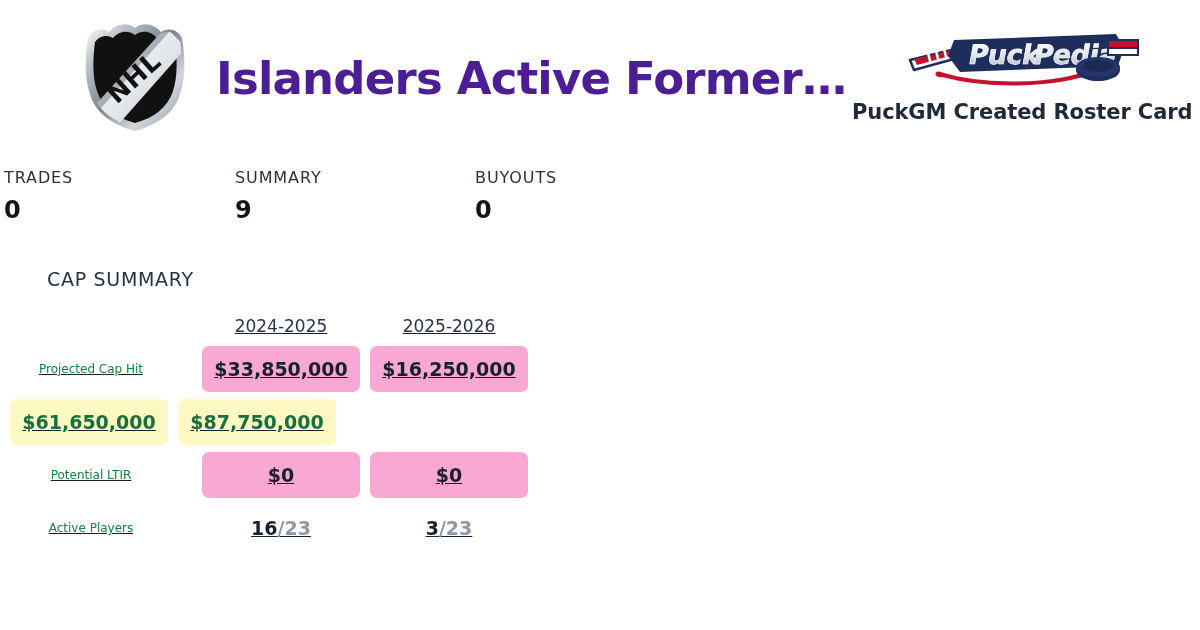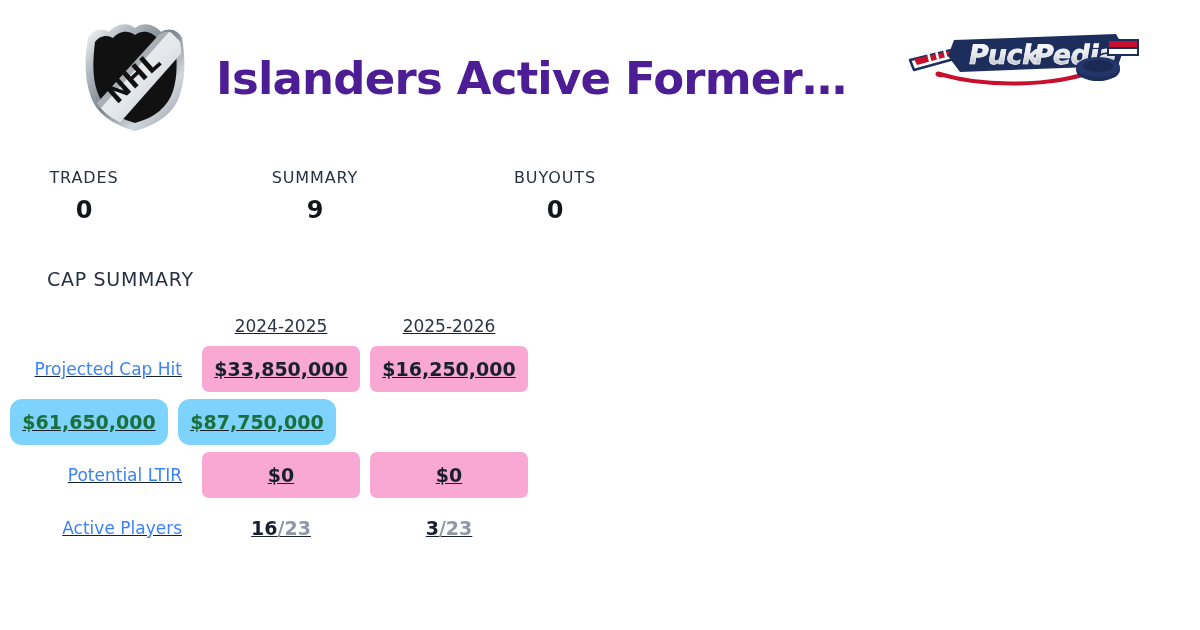--- a/index.html
+++ b/index.html
@@ -259,6 +259,7 @@
         <ellipse cx="196" cy="40" rx="15" ry="6" fill="#1a2a55"></ellipse>
       </svg>
     </span>
+    <div class="brand-tag">PuckGM Created Roster Card</div>
   </div>
 </div>
 

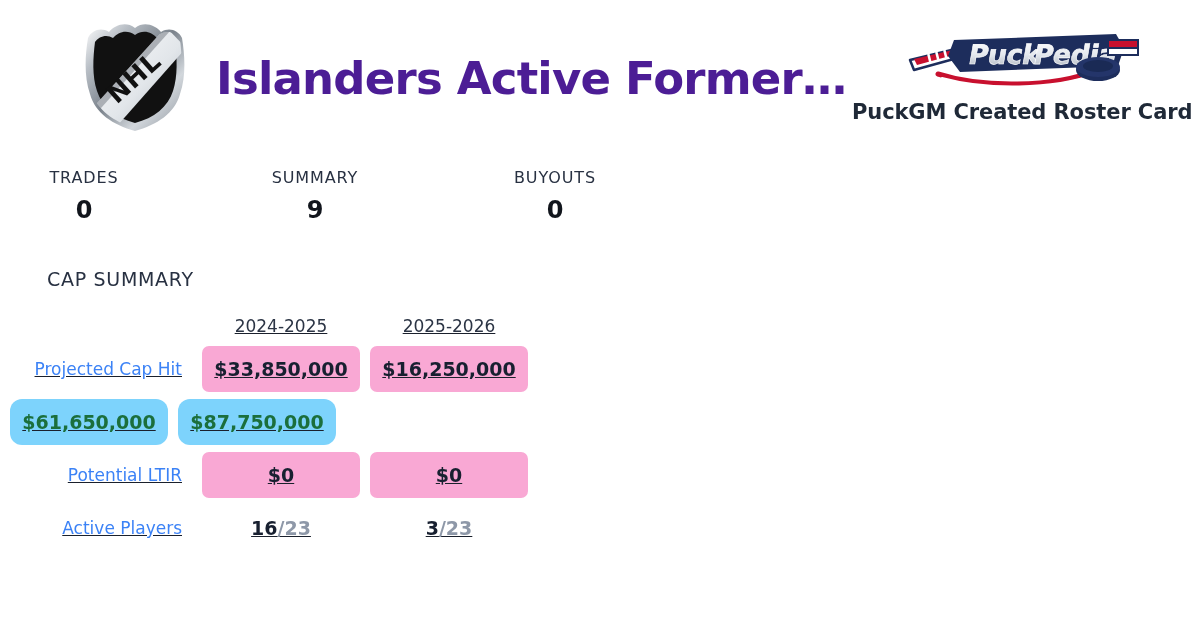--- a/index.html
+++ b/index.html
@@ -76,7 +76,7 @@
     position: absolute;
     top: 0;
     width: 160px;
-    text-align: center;
+    text-align: left;
   }
   .stat-trades   { left: 4px; }
   .stat-signings { left: 235px; }

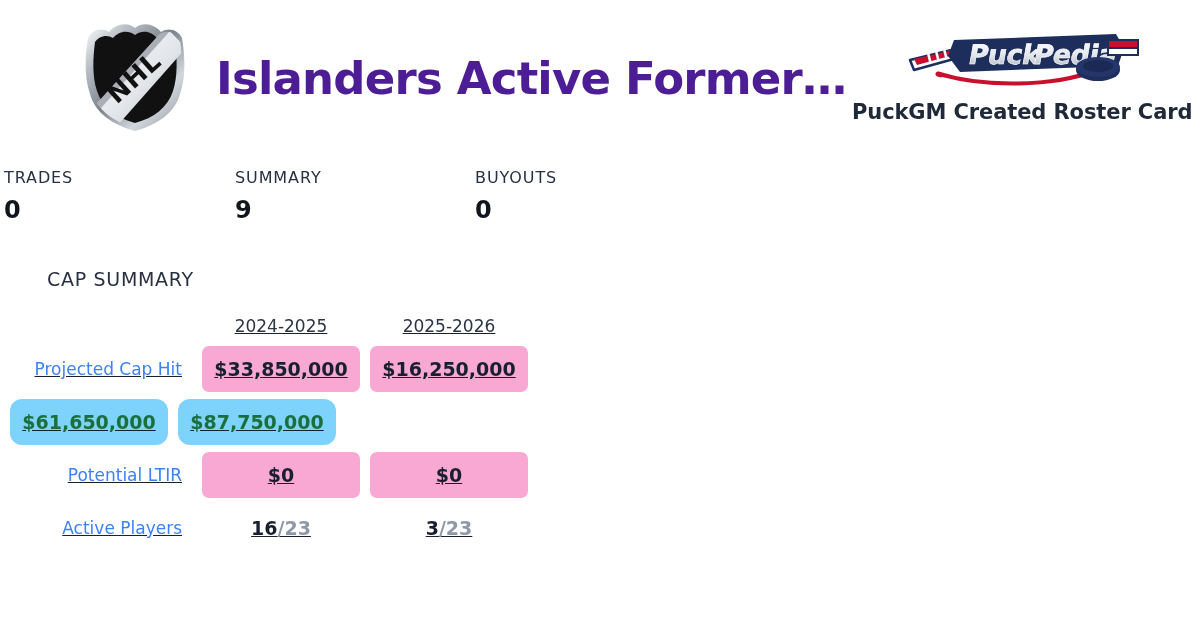--- a/index.html
+++ b/index.html
@@ -124,10 +124,10 @@
     width: 192px;
     padding-right: 10px;
     box-sizing: border-box;
-    text-align: right;
-    font-size: 17px;
+    text-align: center;
+    font-size: 12px;
     font-weight: 400;
-    color: #3b82f6;
+    color: #15803d;
     line-height: 20px;
   }
   .head-row { height: 32px; }

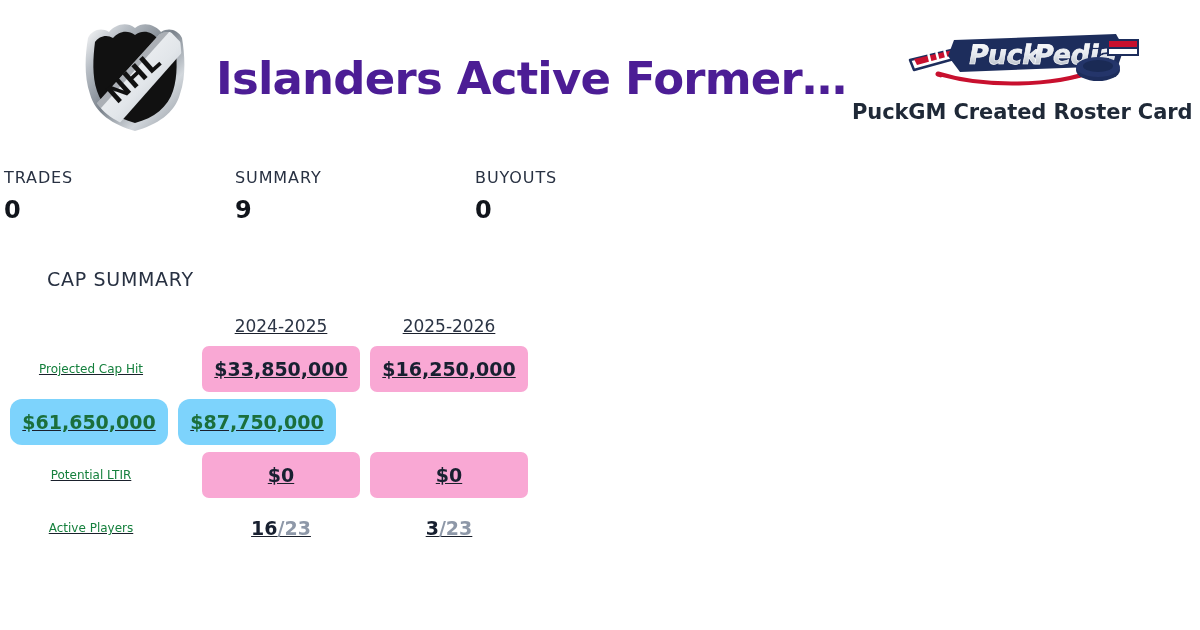--- a/index.html
+++ b/index.html
@@ -156,9 +156,8 @@
     color: #182030;
   }
   .cell-positive {
-    background: #7dd3fc;
+    background: #fef9c3;
     color: #1b6f3c;
-    border-radius: 12px;
   }
   .cell-plain {
     background: transparent;

